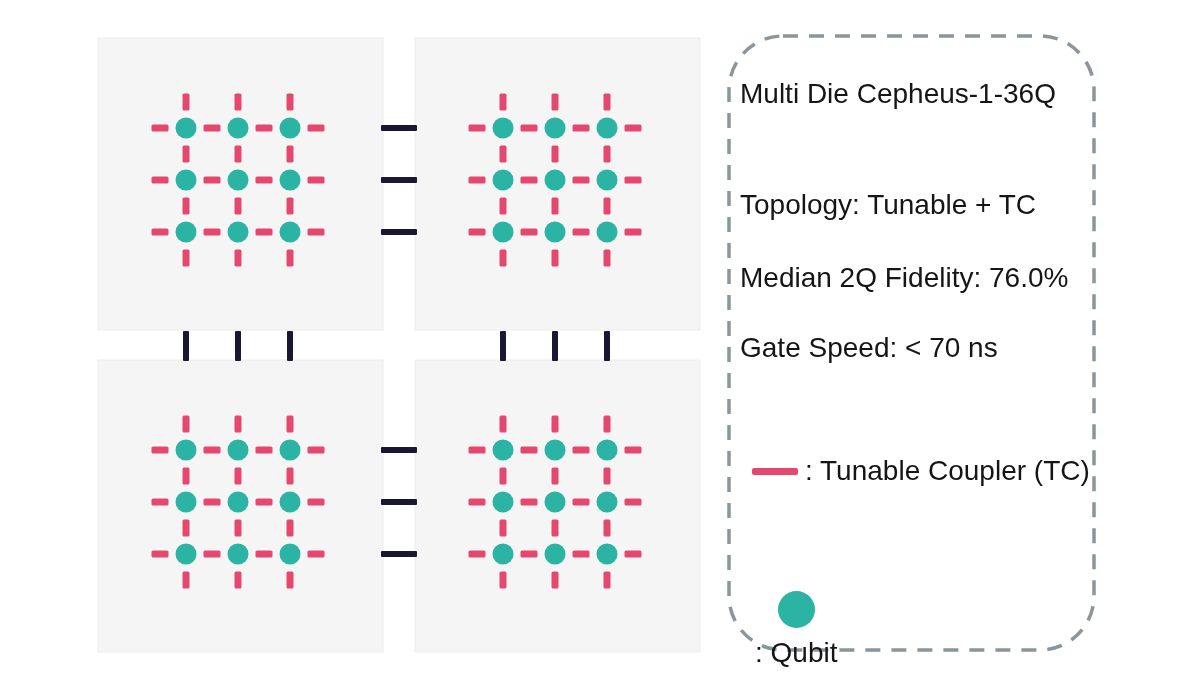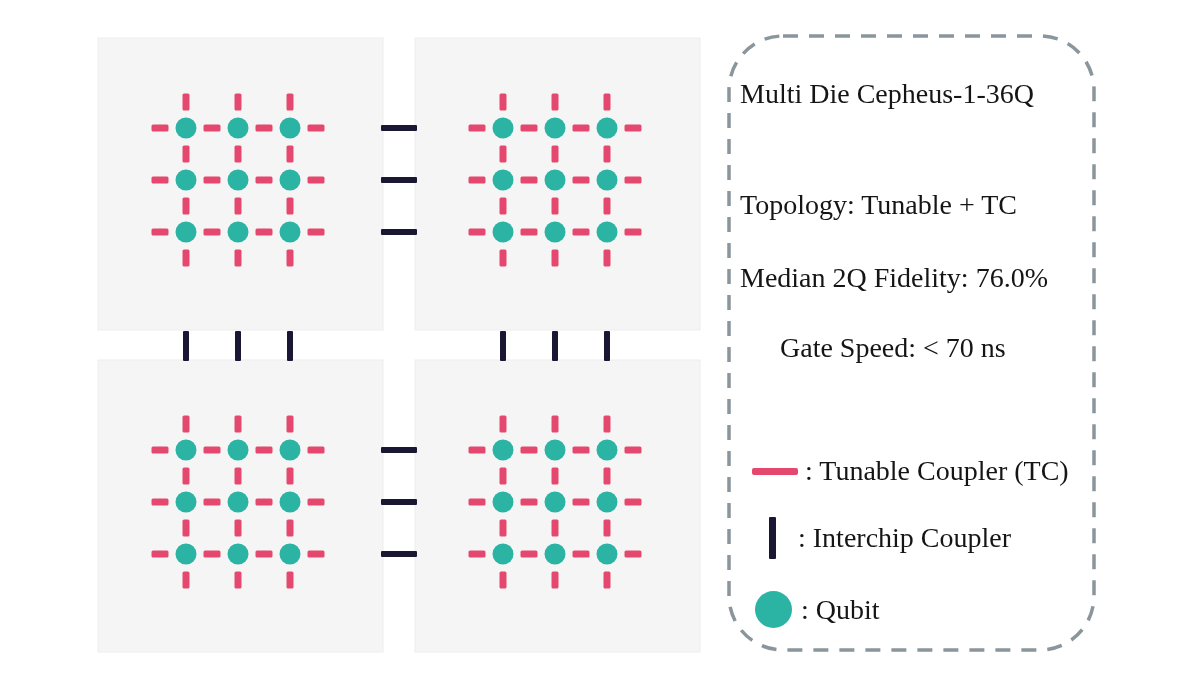--- a/index.html
+++ b/index.html
@@ -8,7 +8,7 @@
     width:1096px;height:675px;
     background:var(--background,#fff);
     overflow:hidden;
-    font-family:Liberation Serif, serif;
+    font-family:Liberation Sans, sans-serif;
     color:var(--text,#151515);
   }
   .diagram-svg{position:absolute;left:0;top:0;}

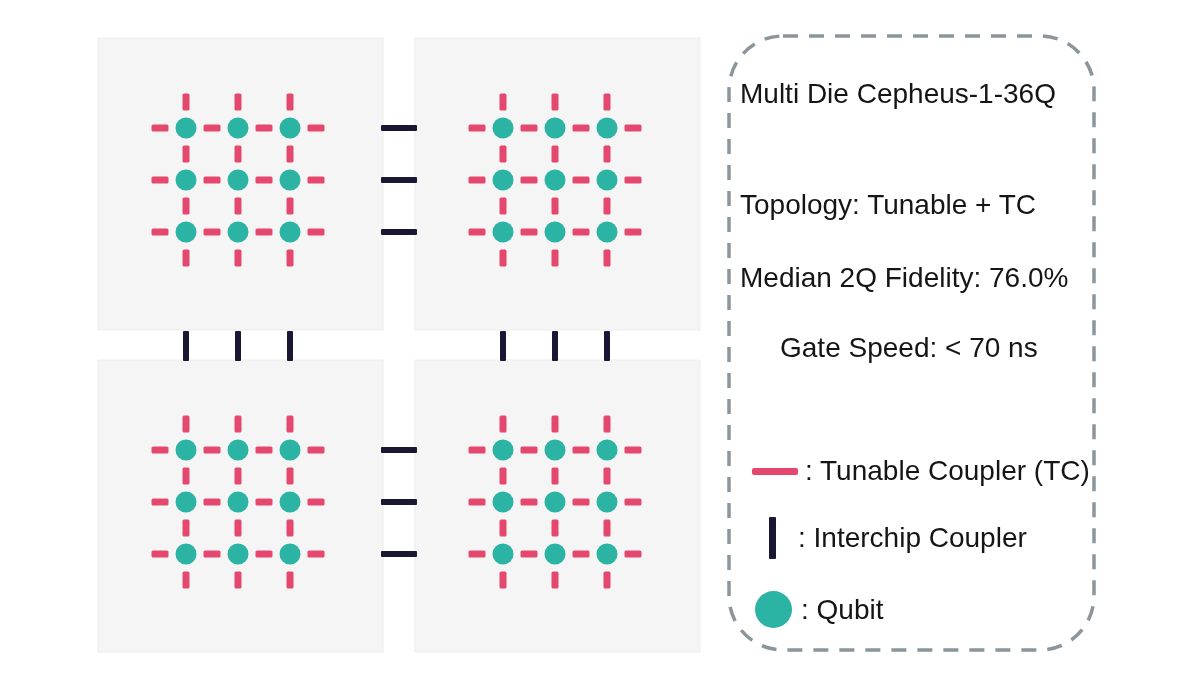--- a/index.html
+++ b/index.html
@@ -23,7 +23,7 @@
   .panel-title{top:42px;}
   .spec-1{top:153px;}
   .spec-2{top:226px;}
-  .spec-3{top:296px;margin-left:40px;}
+  .spec-3{top:296px;}
   .legend-row{
     position:absolute;display:flex;align-items:center;
     font-size:28px;white-space:nowrap;

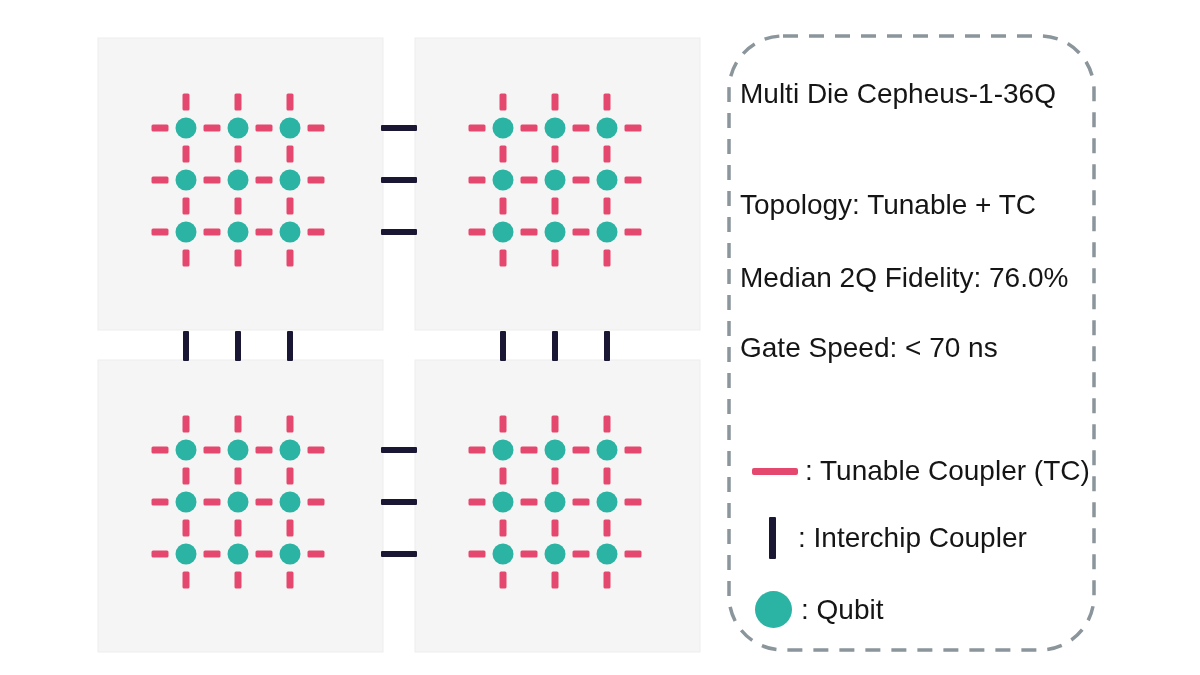--- a/index.html
+++ b/index.html
@@ -126,10 +126,6 @@
       <span class="legend-label">: Tunable Coupler (TC)</span>
     </div>
 
-    <div class="legend-row legend-row-ic">
-      <span class="swatch-bar"></span>
-      <span class="legend-label">: Interchip Coupler</span>
-    </div>
 
     <div class="legend-row legend-row-qb">
       <span class="swatch-dot"></span>

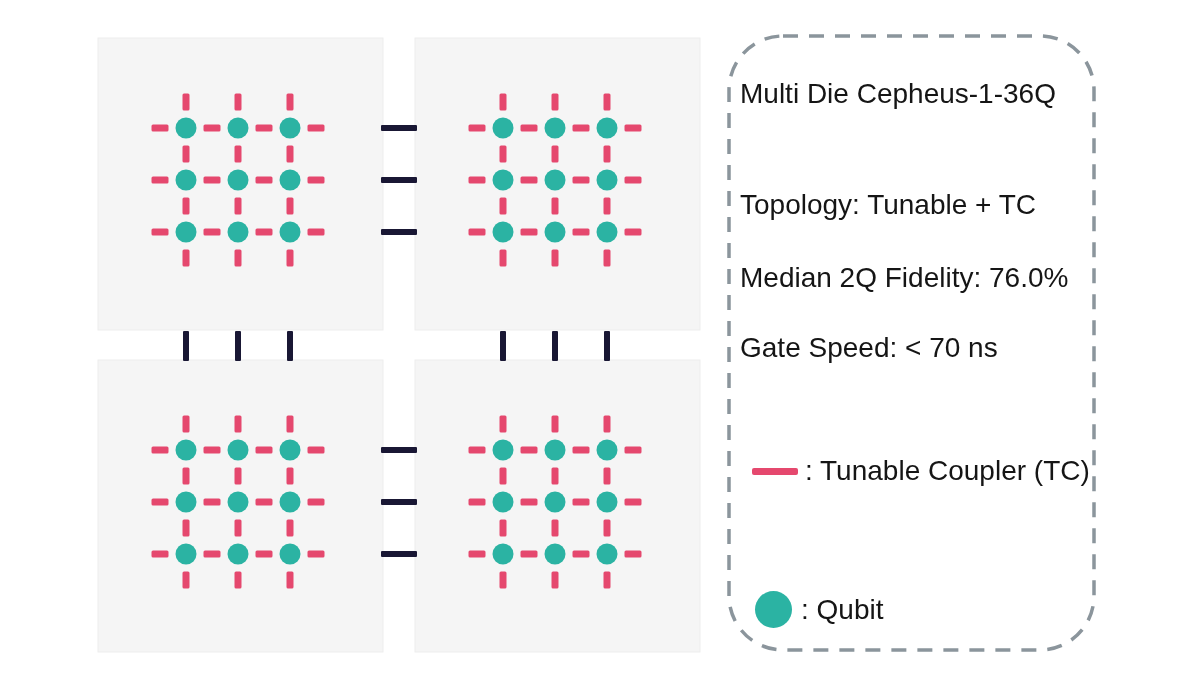--- a/index.html
+++ b/index.html
@@ -30,7 +30,7 @@
   }
   .legend-row-tc{left:25px;top:421px;gap:7px;justify-content:space-between;}
   .legend-row-ic{left:42px;top:483px;gap:22px;}
-  .legend-row-qb{left:28px;top:557px;gap:9px;}
+  .legend-row-qb{left:28px;top:557px;gap:9px;flex-direction:column;}
   .swatch-line{
     display:inline-block;width:46px;height:7px;border-radius:2px;
     background:var(--tunable-coupler,#e5486e);

